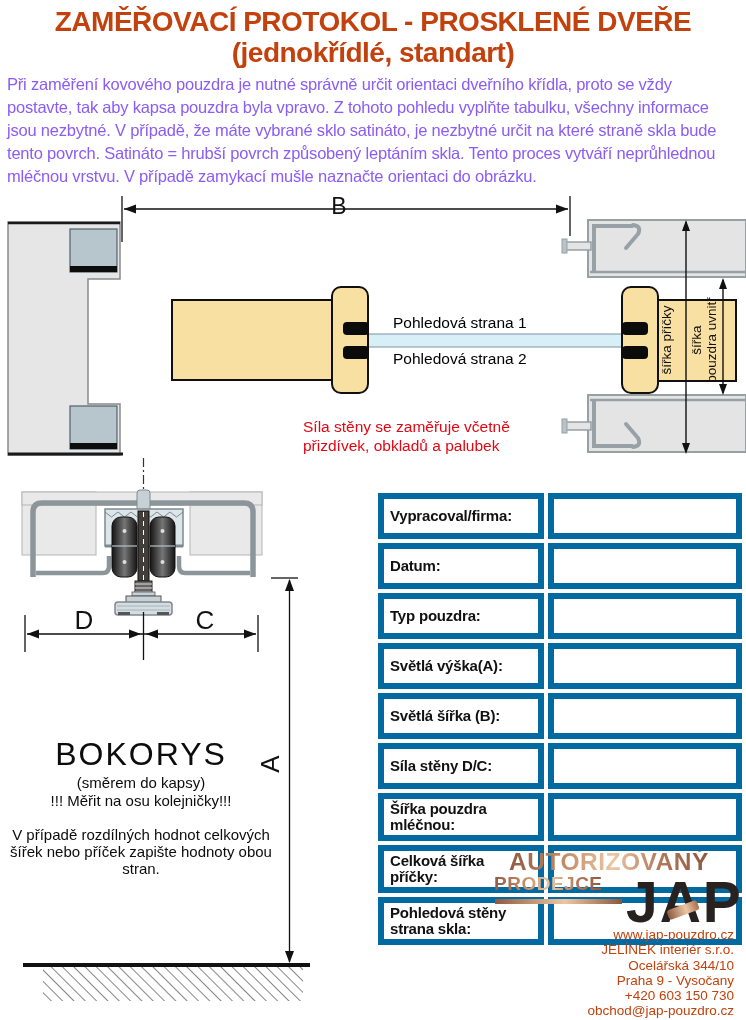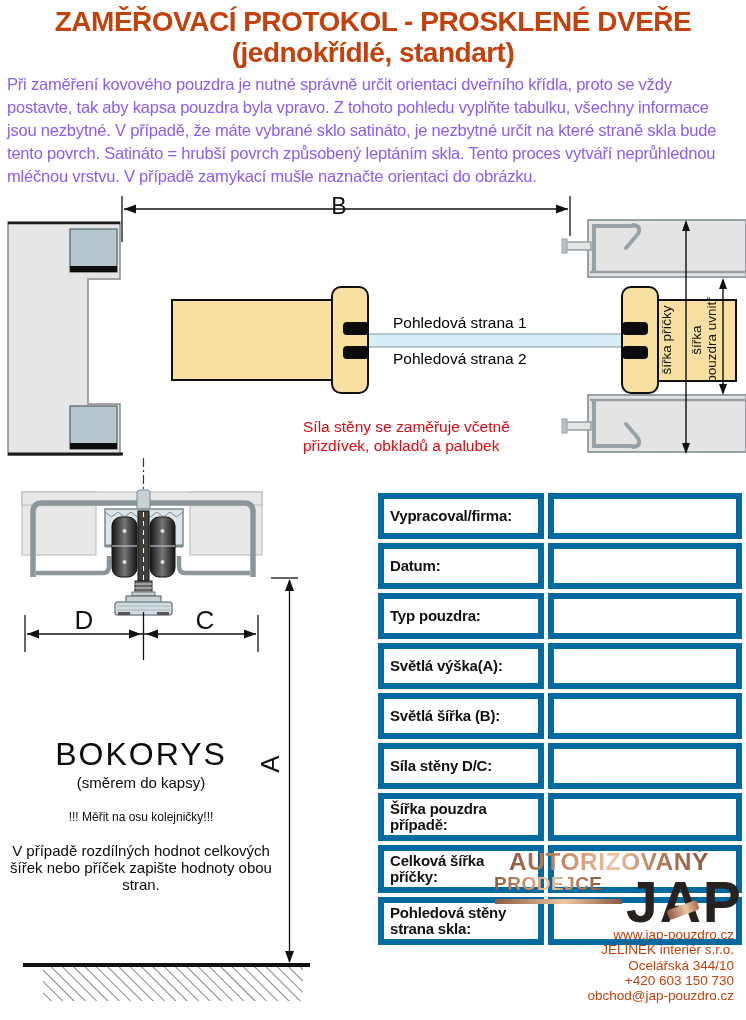--- a/index.html
+++ b/index.html
@@ -15,7 +15,7 @@
   .bok-block{position:absolute;left:10px;top:737px;width:262px;text-align:center;color:#0c0c0c;}
   .bok-title{font-size:32px;letter-spacing:2px;line-height:34px;}
   .bok-sub{font-size:15px;line-height:18px;margin-top:3px;}
-  .bok-warn{font-size:12px;line-height:18px;margin-top:16px;}
+  .bok-warn{font-size:15px;line-height:18px;}
   .bok-note{font-size:15px;line-height:17px;margin-top:16px;}
   table.form{position:absolute;left:374px;top:489px;border-collapse:separate;border-spacing:4px;}
   table.form td{border:6px solid #0369a1;height:30px;vertical-align:middle;background:#fff;}

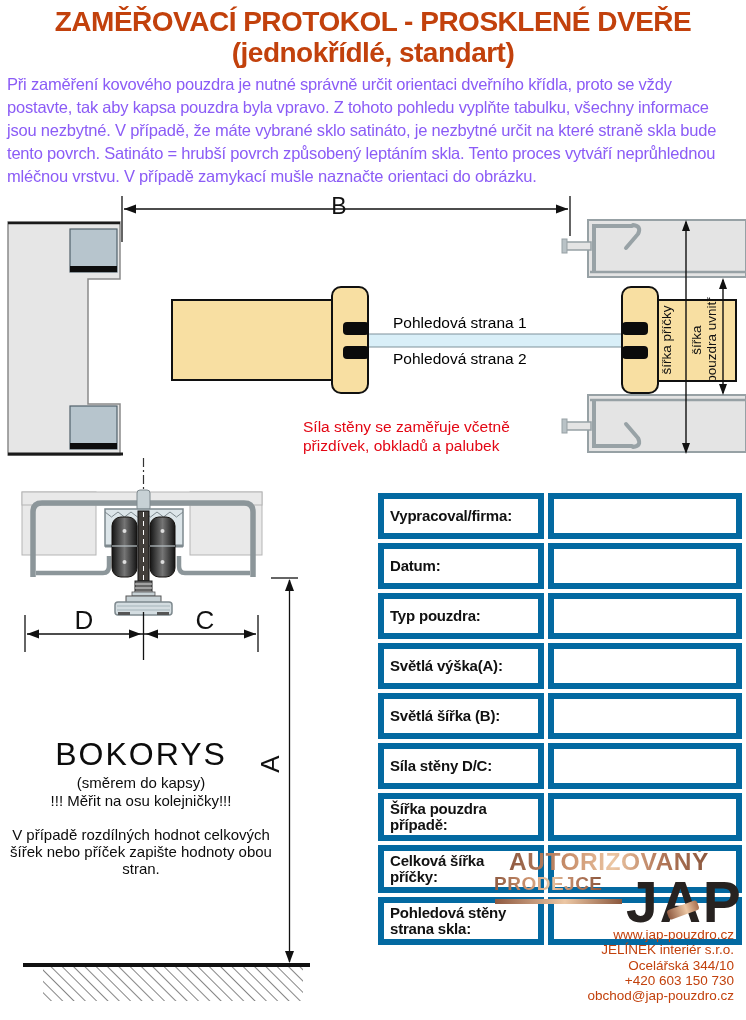--- a/index.html
+++ b/index.html
@@ -237,7 +237,7 @@
         <td class="val"></td>
       </tr>
       <tr>
-        <td class="lbl">Šířka pouzdra případě:</td>
+        <td class="lbl">Šířka pouzdra mléčnou:</td>
         <td class="val"></td>
       </tr>
       <tr>

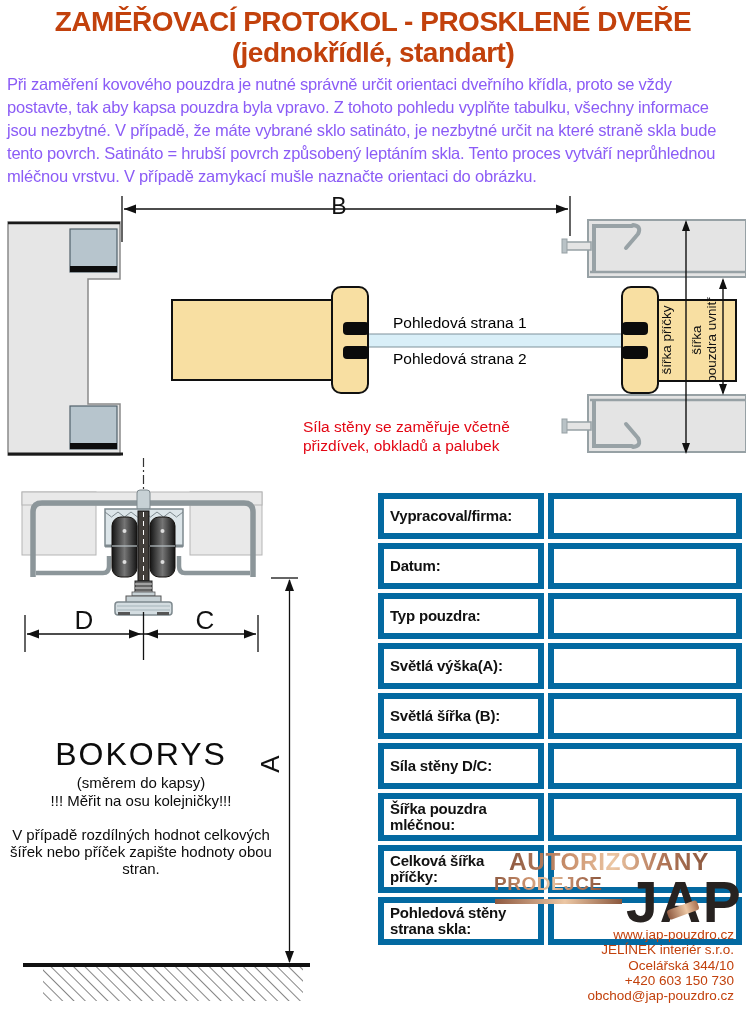--- a/index.html
+++ b/index.html
@@ -260,6 +260,7 @@
     <div>www.jap-pouzdro.cz</div>
     <div>JELÍNEK interiér s.r.o.</div>
     <div>Ocelářská 344/10</div>
+    <div>Praha 9 - Vysočany</div>
     <div>+420 603 150 730</div>
     <div>obchod@jap-pouzdro.cz</div>
   </div>

